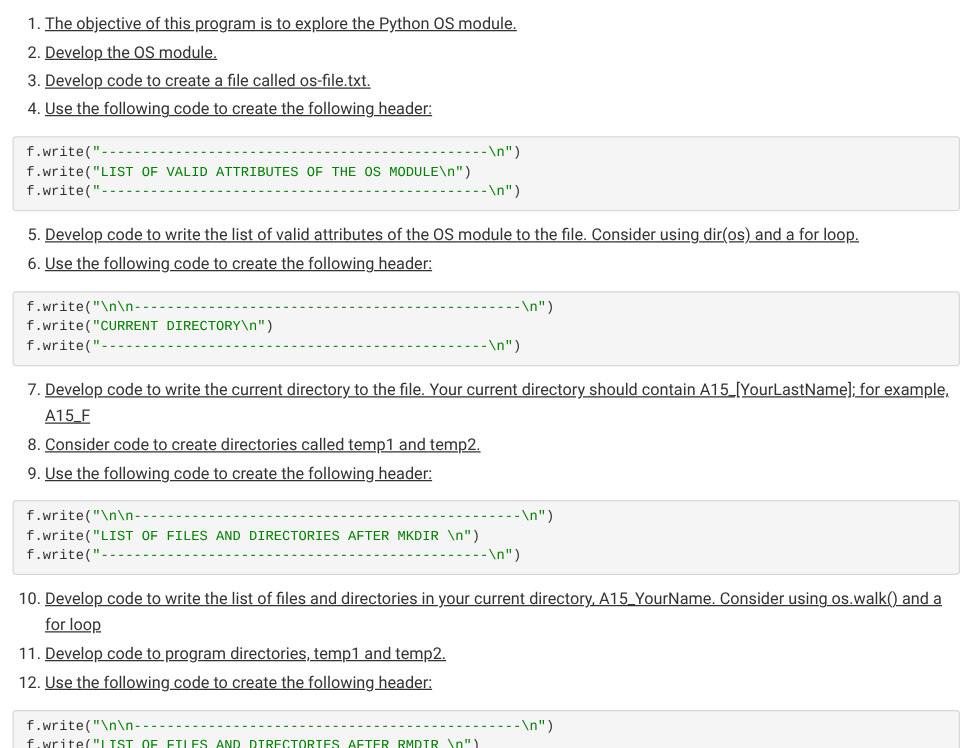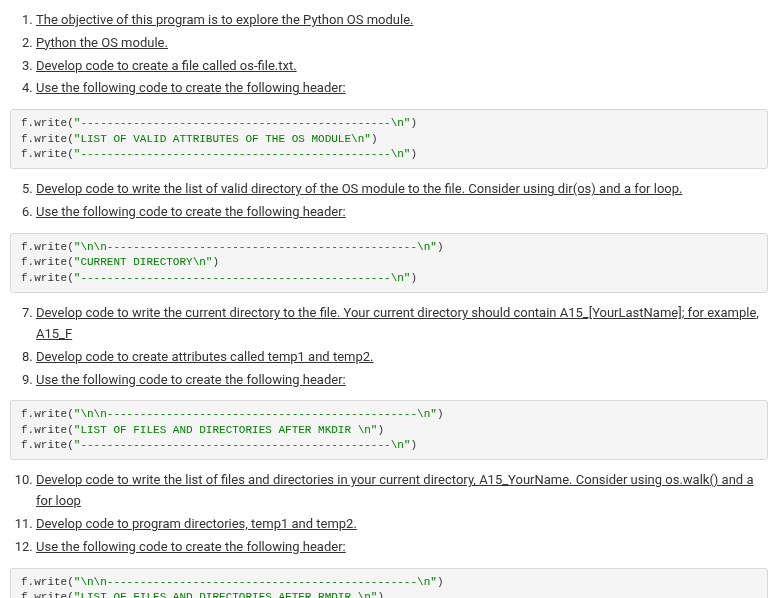--- a/index.html
+++ b/index.html
@@ -49,7 +49,7 @@
 
 <ol start="1">
   <li>The objective of this program is to explore the Python OS module.</li>
-  <li>Python the OS module.</li>
+  <li>Develop the OS module.</li>
   <li>Develop code to create a file called os-file.txt.</li>
   <li>Use the following code to create the following header:</li>
 </ol>

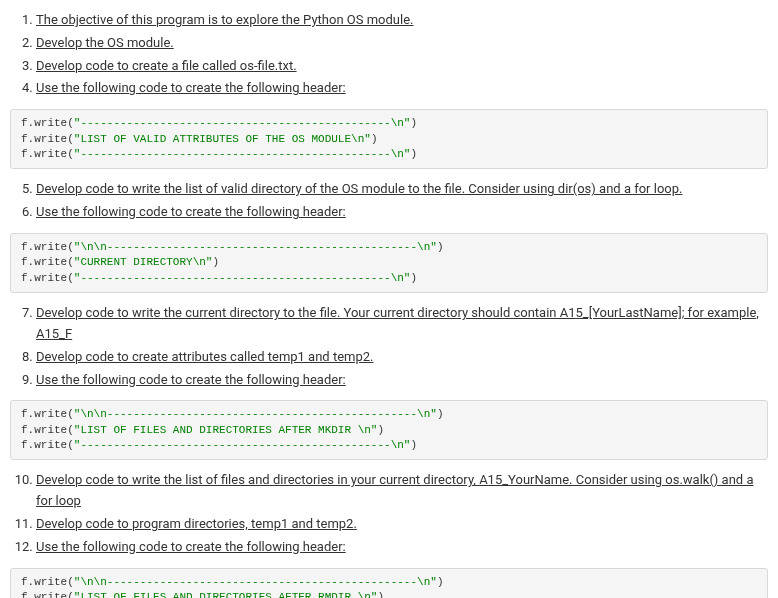--- a/index.html
+++ b/index.html
@@ -59,7 +59,7 @@
 <span class="call">f.write(</span><span class="str">"-----------------------------------------------\n"</span><span class="call">)</span></pre>
 
 <ol start="5">
-  <li>Develop code to write the list of valid directory of the OS module to the file. Consider using dir(os) and a for loop.</li>
+  <li>Develop code to write the list of valid attributes of the OS module to the file. Consider using dir(os) and a for loop.</li>
   <li>Use the following code to create the following header:</li>
 </ol>
 

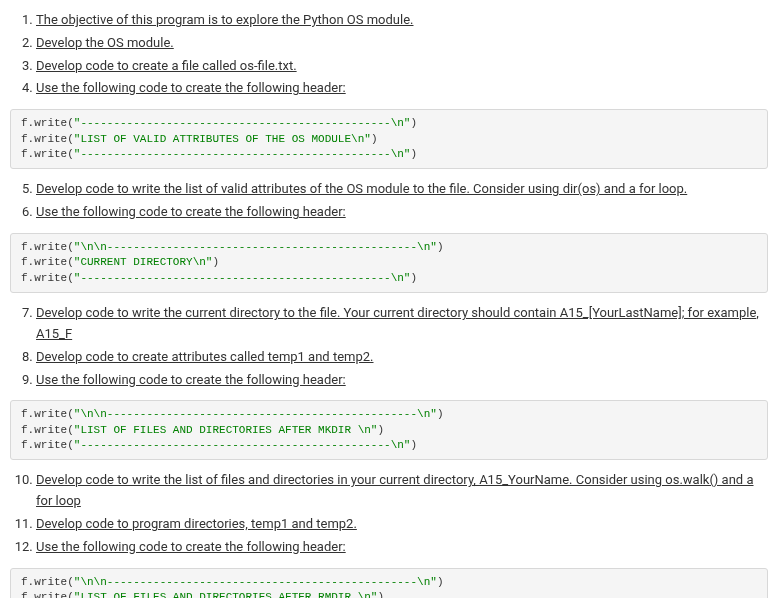--- a/index.html
+++ b/index.html
@@ -69,7 +69,7 @@
 
 <ol start="7">
   <li>Develop code to write the current directory to the file. Your current directory should contain A15_[YourLastName]; for example, A15_F</li>
-  <li>Develop code to create attributes called temp1 and temp2.</li>
+  <li>Consider code to create directories called temp1 and temp2.</li>
   <li>Use the following code to create the following header:</li>
 </ol>
 

